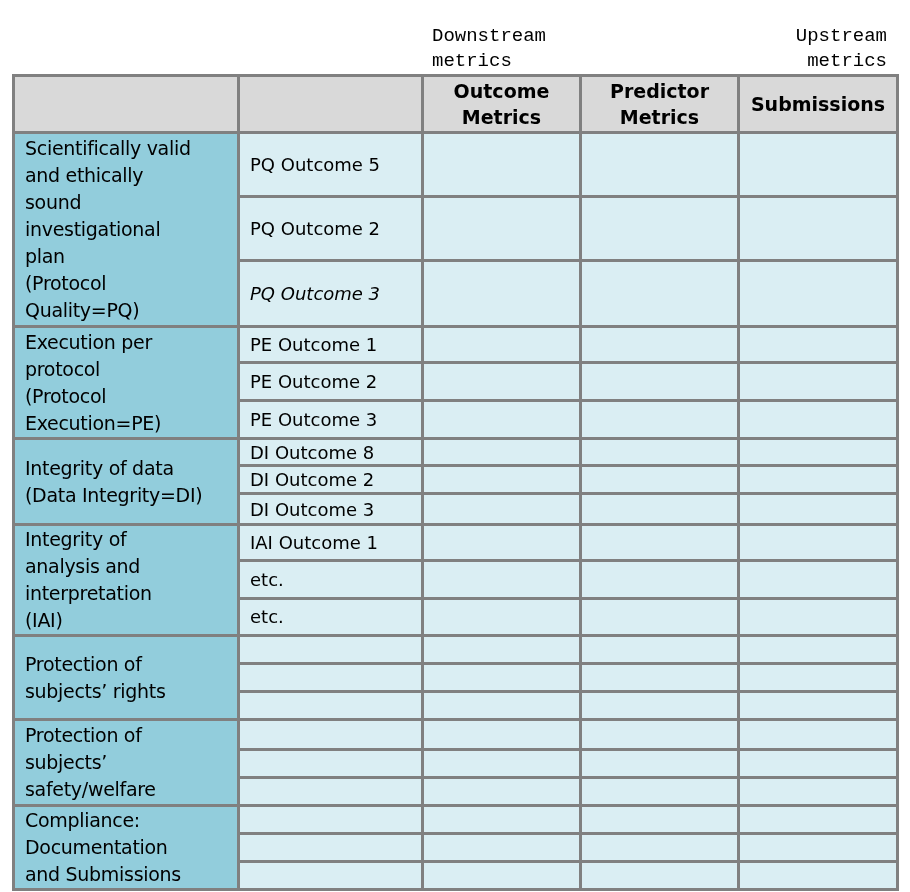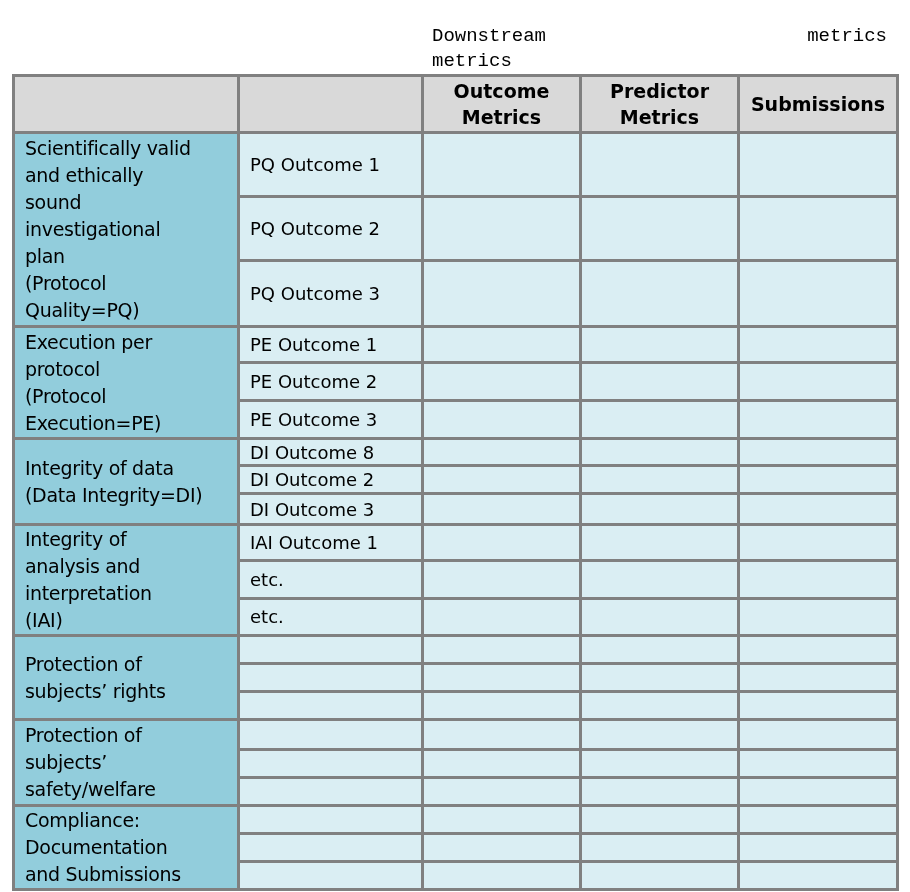--- a/index.html
+++ b/index.html
@@ -25,6 +25,7 @@
   <div>metrics</div>
 </div>
 <div class="above" id="upstream">
+  <div>Upstream</div>
   <div>metrics</div>
 </div>
 

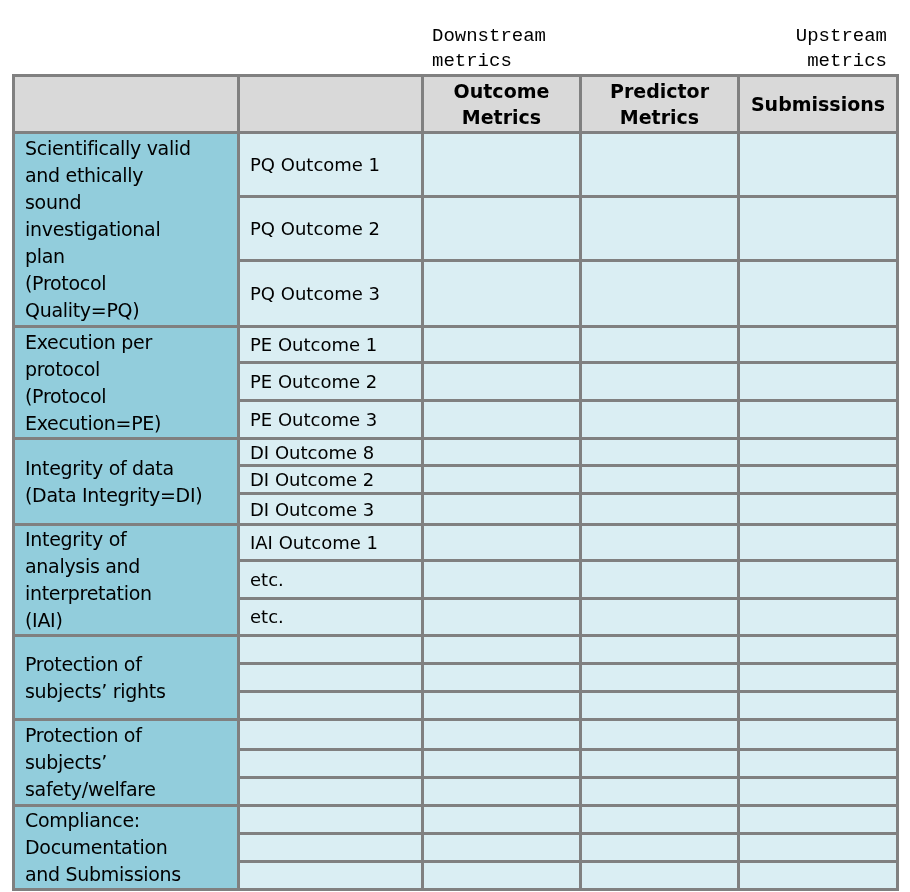--- a/index.html
+++ b/index.html
@@ -63,7 +63,7 @@
           <div>(Protocol</div>
           <div>Quality=PQ)</div>
         </td>
-        <td class="sub">PQ Outcome 1</td>
+        <td class="sub">PQ Outcome 5</td>
         <td class="empty"></td>
         <td class="empty"></td>
         <td class="empty"></td>

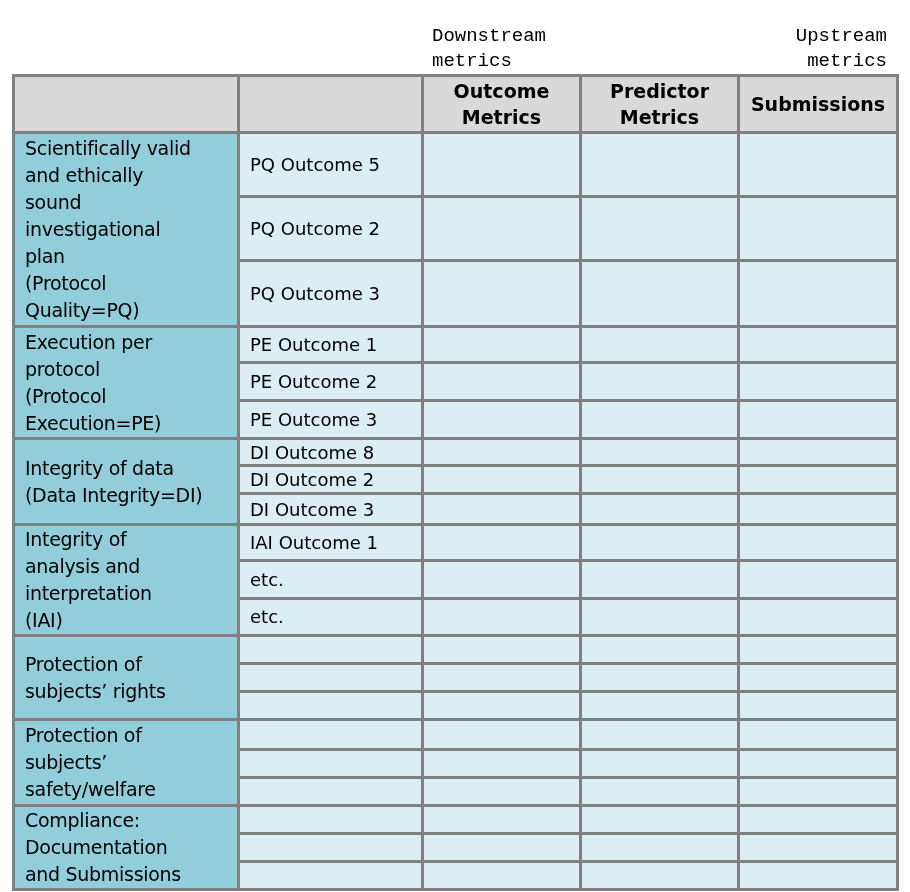--- a/index.html
+++ b/index.html
@@ -74,7 +74,7 @@
         <td class="empty"></td>
         <td class="empty"></td>
       </tr>
-      <tr style="height: 66px;">
+      <tr style="height: 66px; font-style: italic;">
         <td class="sub">PQ Outcome 3</td>
         <td class="empty"></td>
         <td class="empty"></td>

